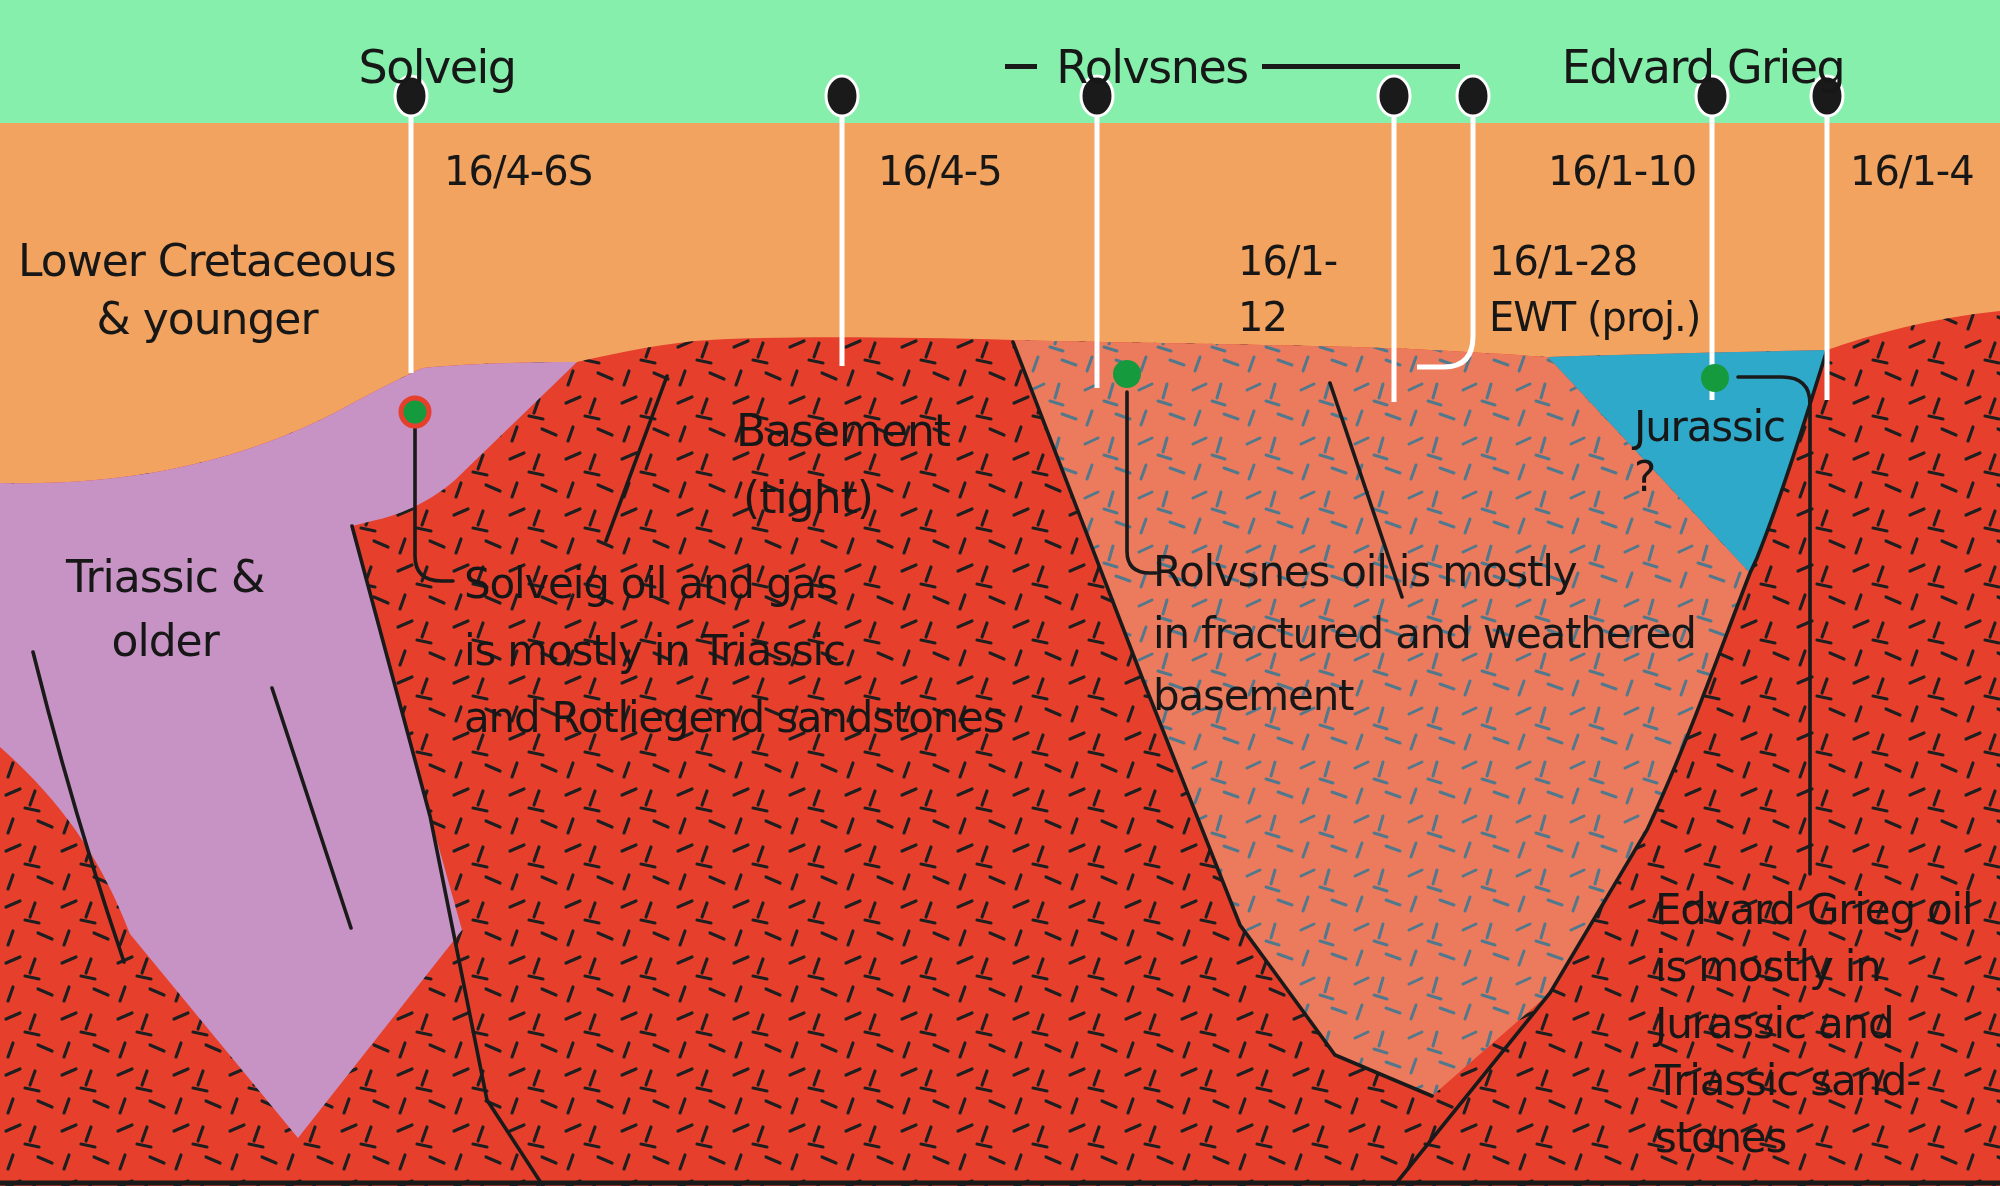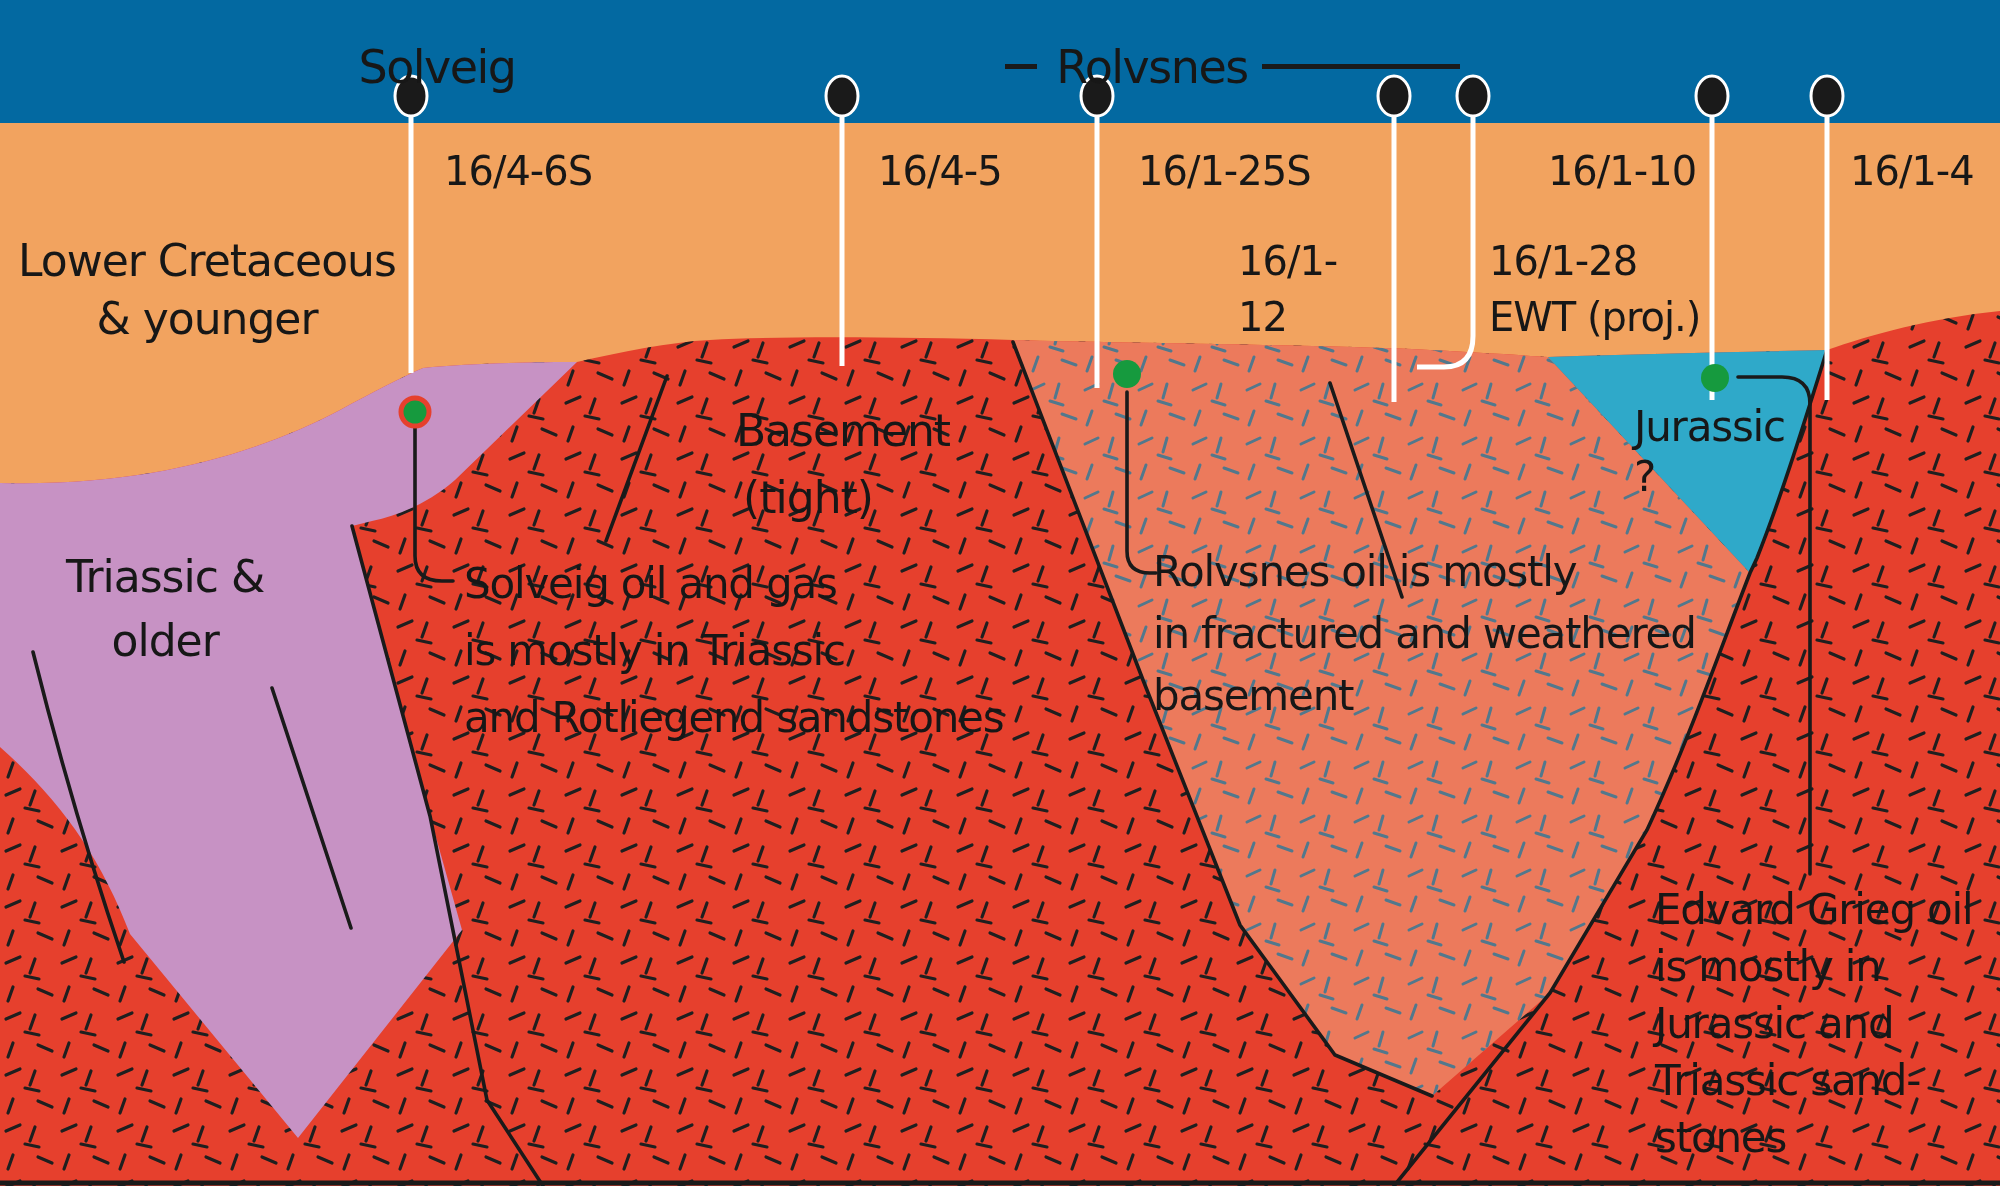--- a/index.html
+++ b/index.html
@@ -4,7 +4,7 @@
 <style>
   html,body{margin:0;padding:0;background:#ffffff;}
   .stage{
-    position:relative;width:2000px;height:1186px;overflow:hidden;background:#0369a1;
+    position:relative;width:2000px;height:1186px;overflow:hidden;background:#86efac;
     font-family:"DejaVu Sans","Liberation Sans",sans-serif;color:#171717;
   }
   .stage svg{position:absolute;left:0;top:0;z-index:0;}

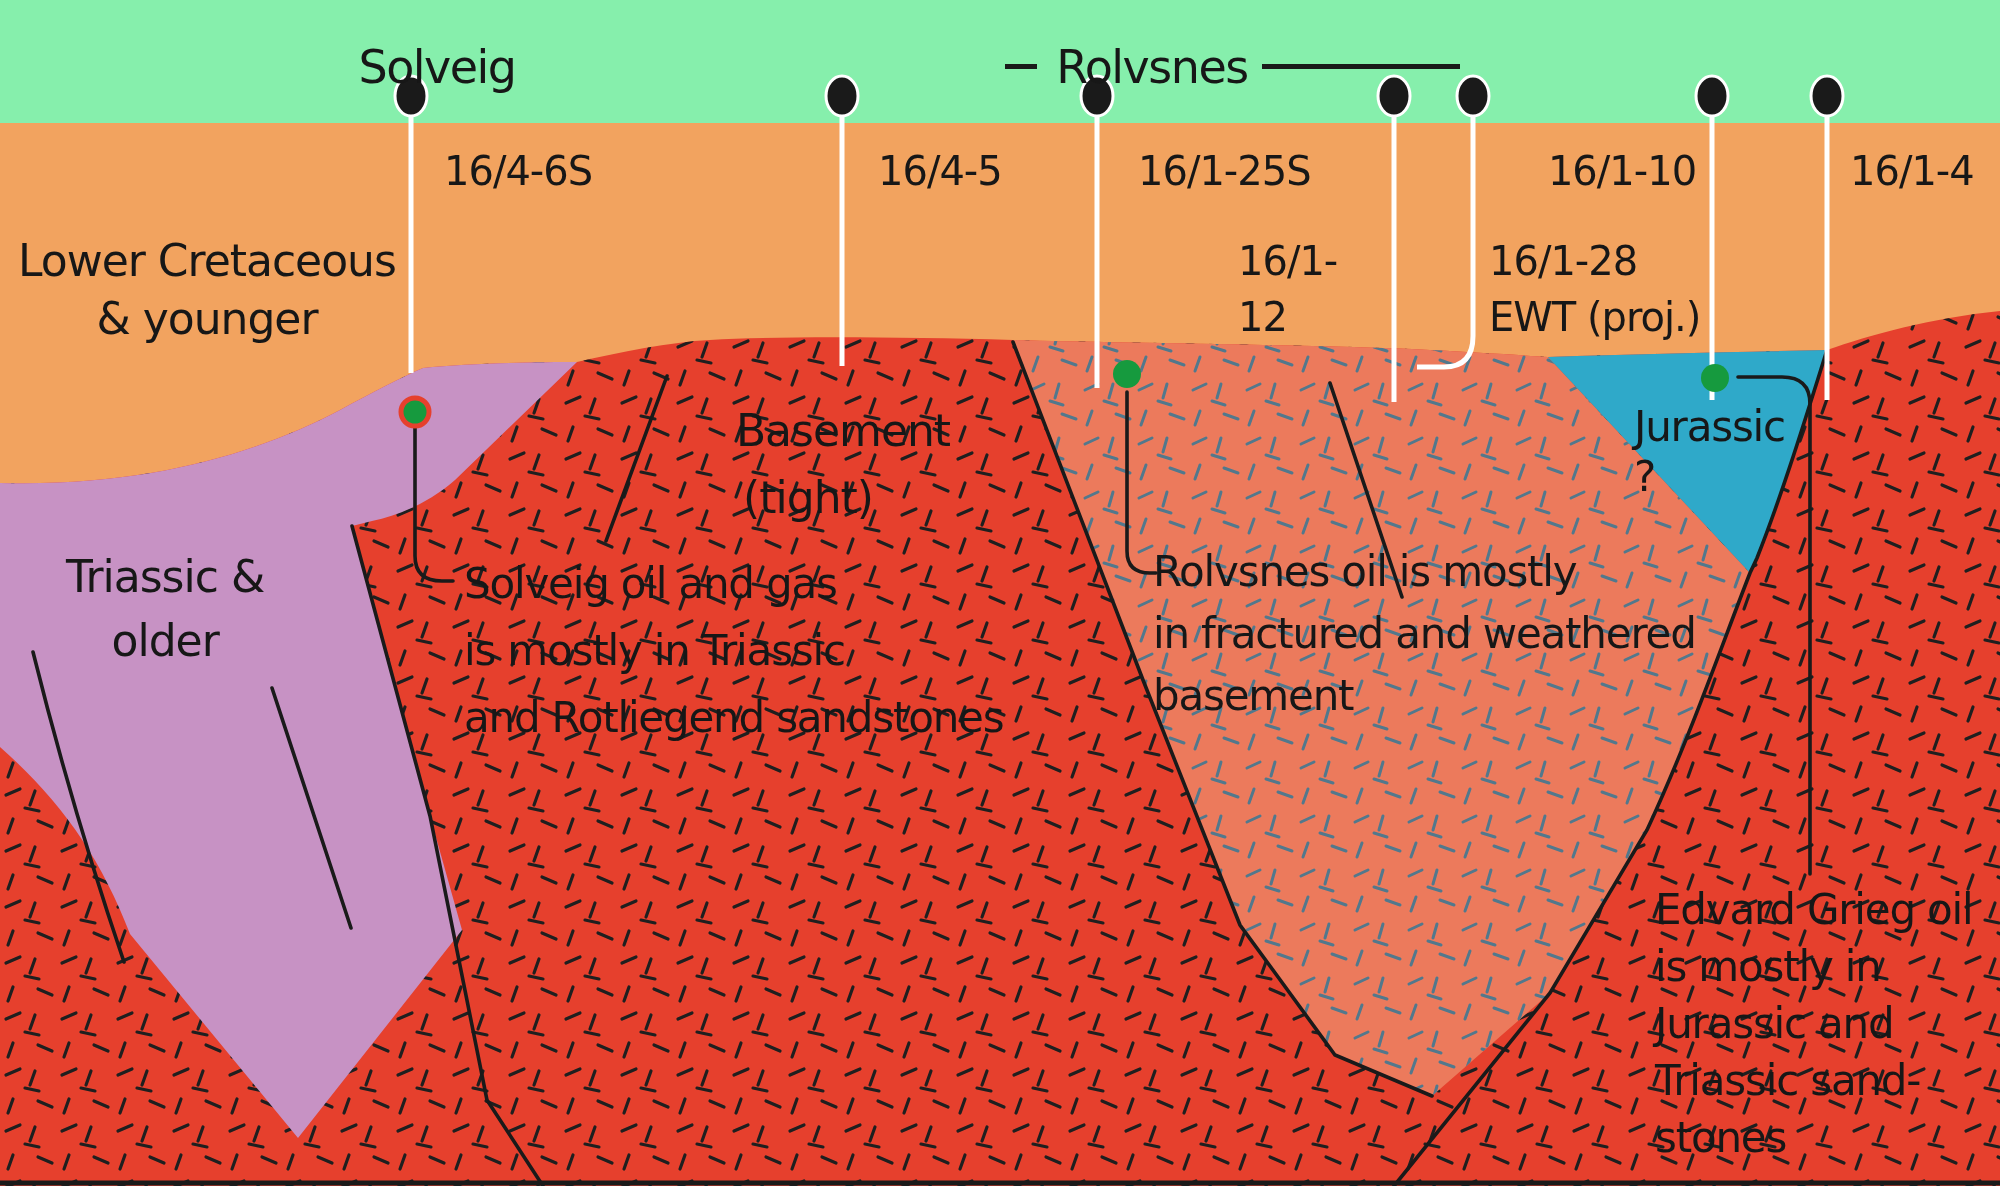--- a/index.html
+++ b/index.html
@@ -101,6 +101,7 @@
   <div class="bar" style="left:1005px;top:64px;width:32px;height:5px;"></div>
   <div class="txt field-label" style="left:1152px;top:40px;">Rolvsnes</div>
   <div class="bar" style="left:1262px;top:64px;width:198px;height:5px;"></div>
+  <div class="txt field-label" style="left:1703px;top:40px;">Edvard Grieg</div>
 
   <div class="txt well-label" style="left:444px;top:143px;">16/4-6S</div>
   <div class="txt well-label" style="left:878px;top:143px;">16/4-5</div>

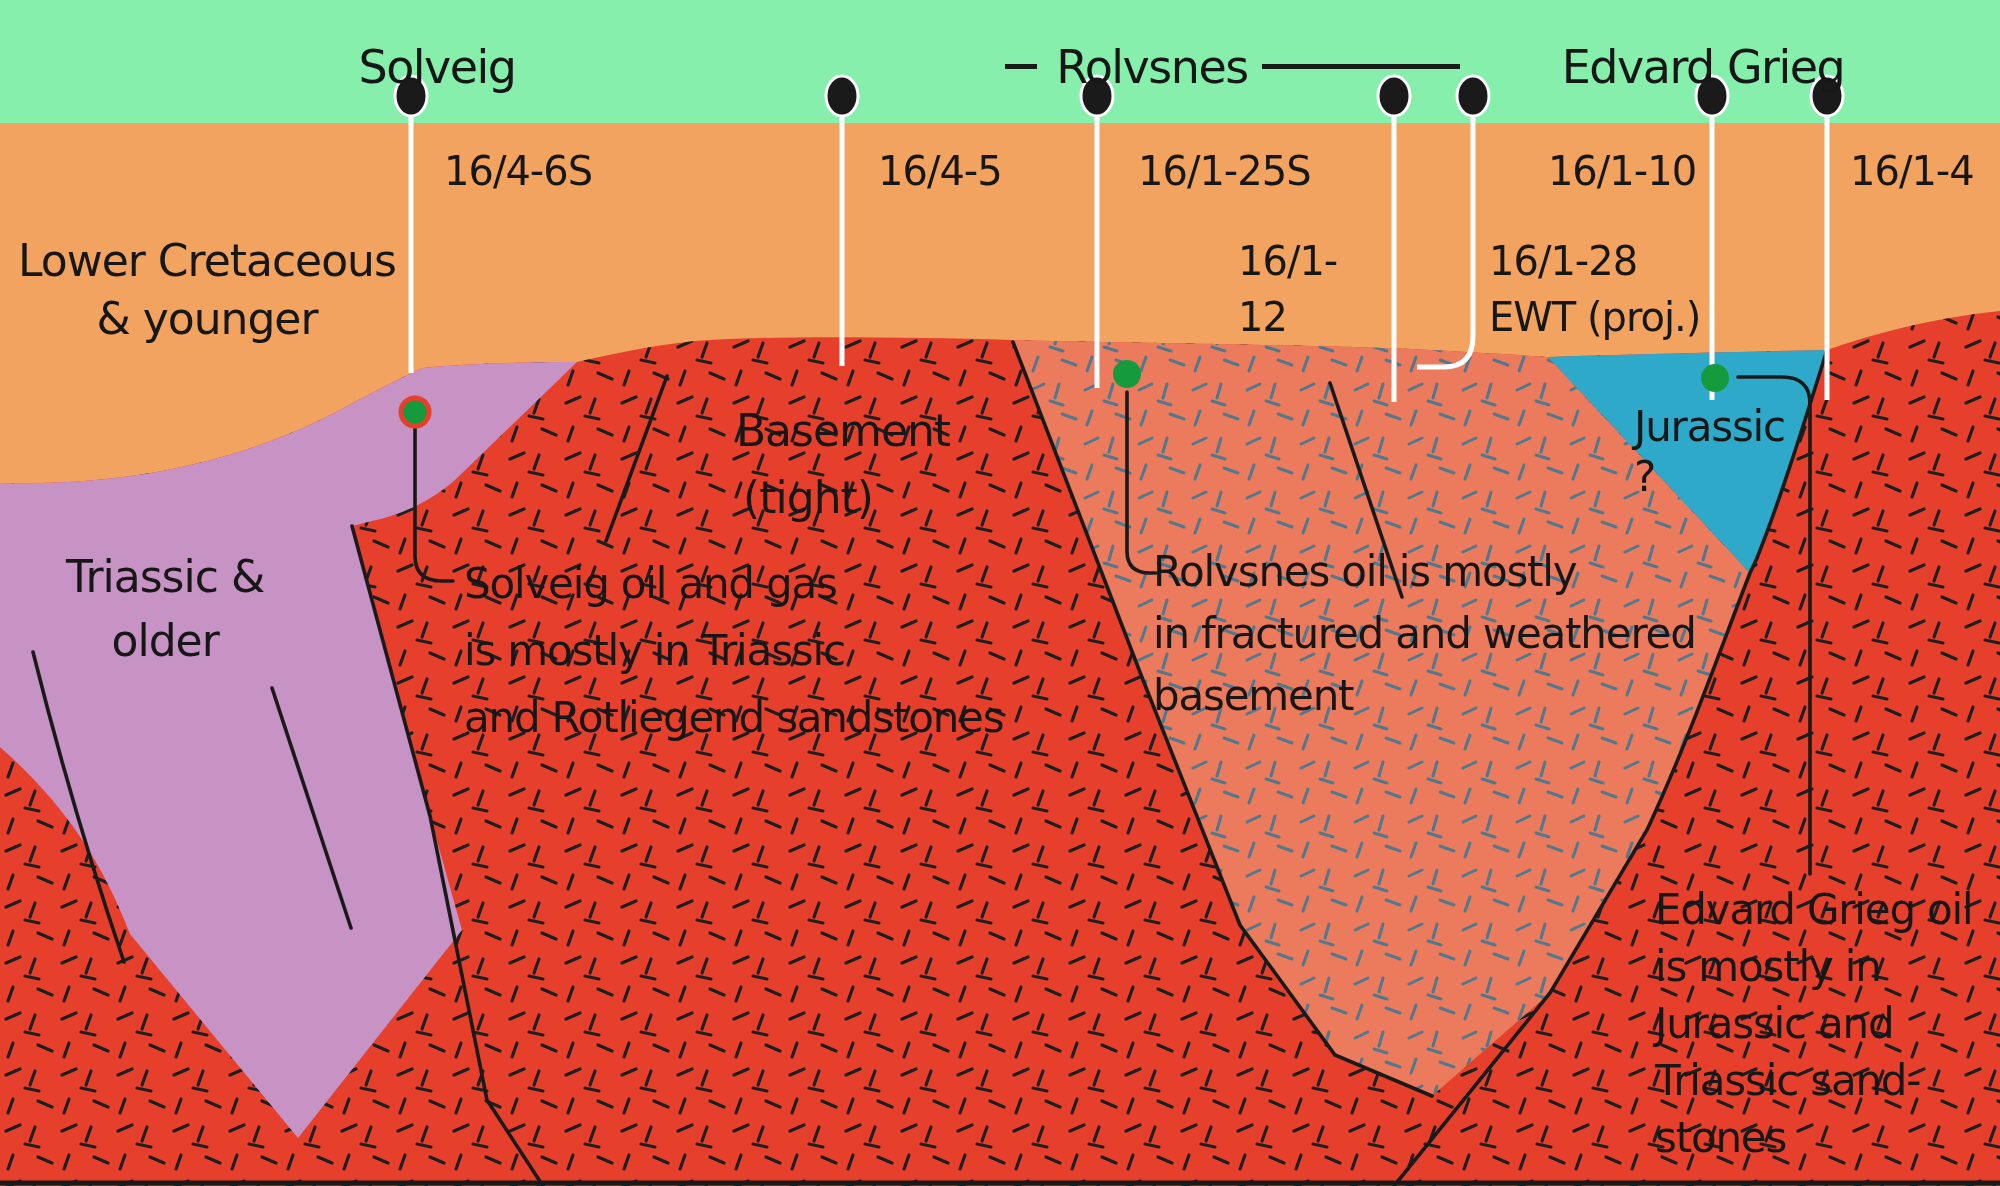--- a/index.html
+++ b/index.html
@@ -105,7 +105,6 @@
 
   <div class="txt well-label" style="left:444px;top:143px;">16/4-6S</div>
   <div class="txt well-label" style="left:878px;top:143px;">16/4-5</div>
-  <div class="txt well-label" style="left:1138px;top:143px;">16/1-25S</div>
   <div class="txt well-label" style="left:1238px;top:233px;width:142px;text-align:left;">16/1-12</div>
   <div class="txt well-label" style="left:1489px;top:233px;">16/1-28</div>
   <div class="txt well-label" style="left:1489px;top:289px;">EWT (proj.)</div>

